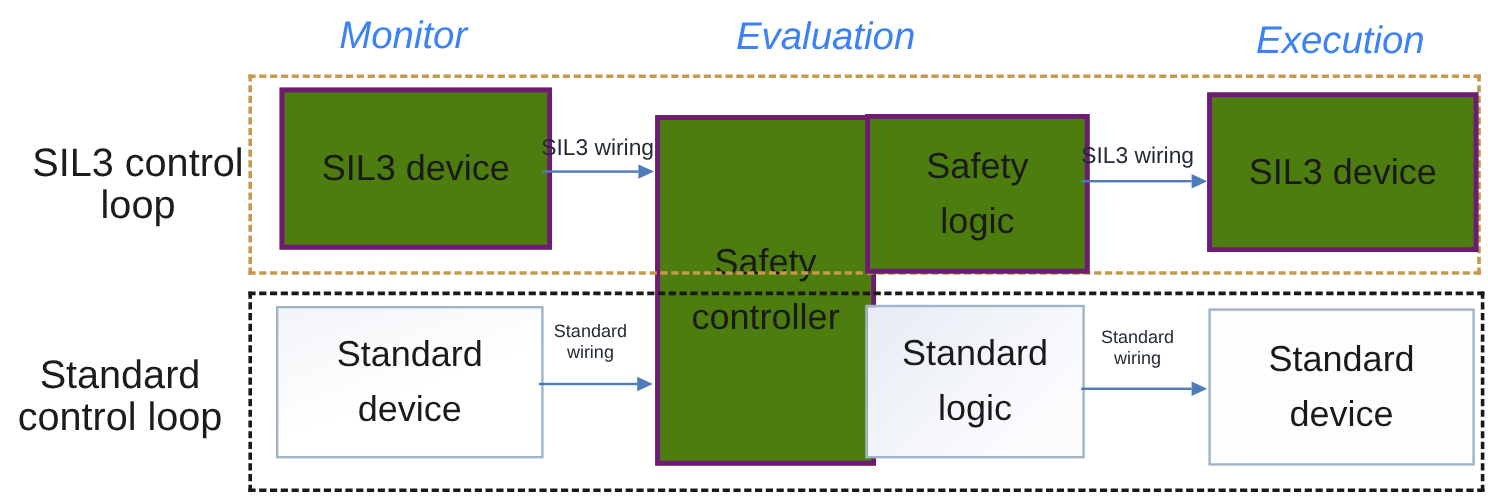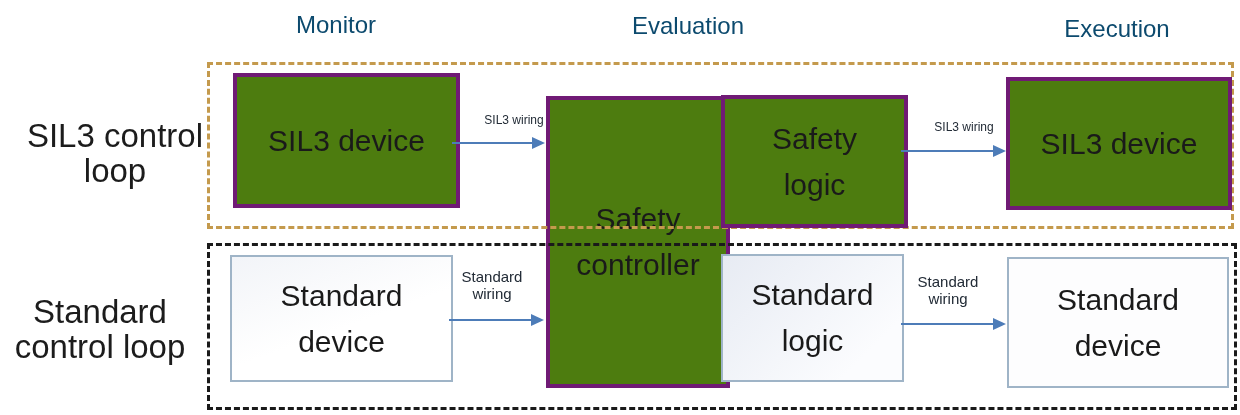--- a/index.html
+++ b/index.html
@@ -8,8 +8,8 @@
     font-family:"Liberation Sans", sans-serif;color:#1a1a1a;
   }
   .col-header{
-    position:absolute;transform:translateX(-50%);font-size:24px;color:#0c4a6e;
-    white-space:nowrap;z-index:5;
+    position:absolute;transform:translateX(-50%);font-size:32px;color:#3b82f6;
+    white-space:nowrap;z-index:5;font-style:italic;
   }
   .row-label{
     position:absolute;transform:translateX(-50%);font-size:33px;color:#1c1c1c;

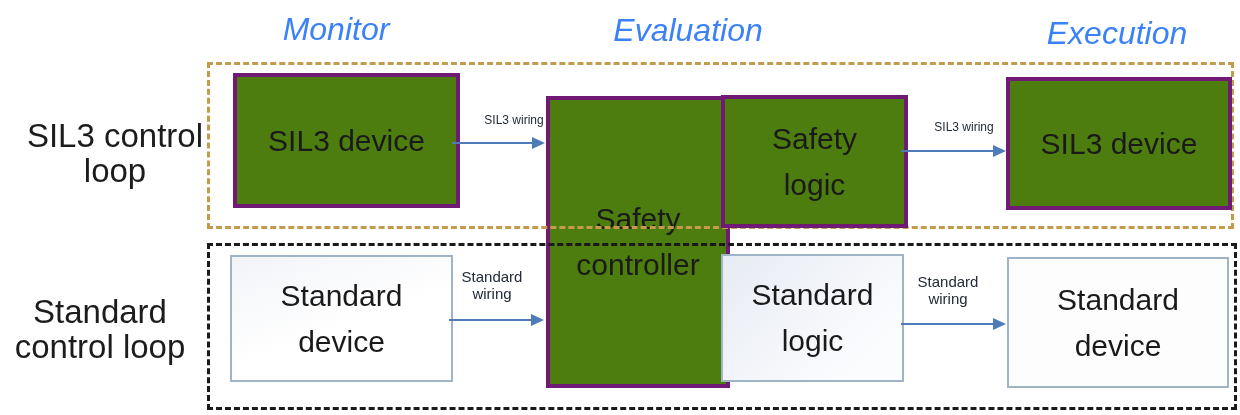--- a/index.html
+++ b/index.html
@@ -36,7 +36,7 @@
     position:absolute;transform:translateX(-50%);text-align:center;color:#222b36;
     white-space:pre-line;z-index:4;
   }
-  .wire-label.big{font-size:12px;margin-left:16px;}
+  .wire-label.big{font-size:19px;}
   .wire-label.small{font-size:15px;line-height:17px;}
 </style>
 </head>

